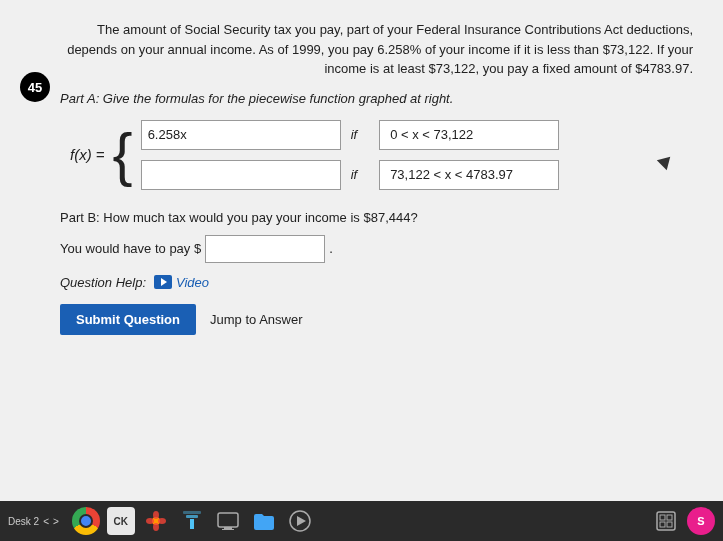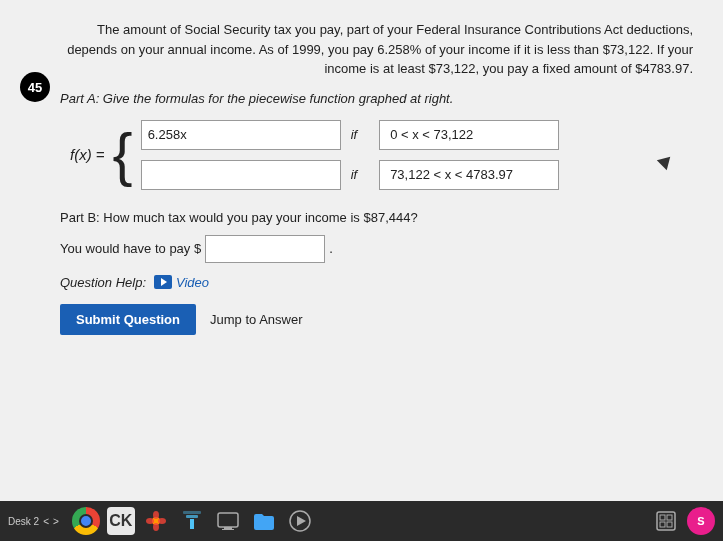--- a/index.html
+++ b/index.html
@@ -283,7 +283,7 @@
     .ck-icon {
       background: #e8e8e8;
       color: #333;
-      font-size: 16px;
+      font-size: 10px;
       font-weight: bold;
     }
 

